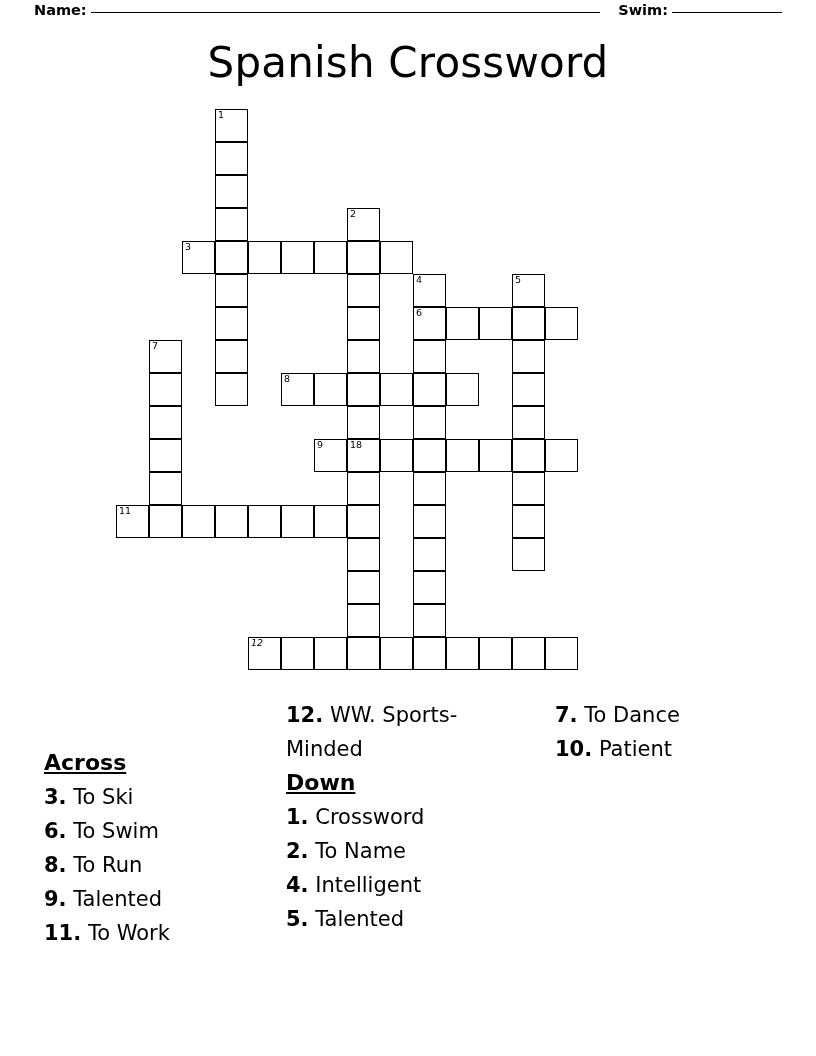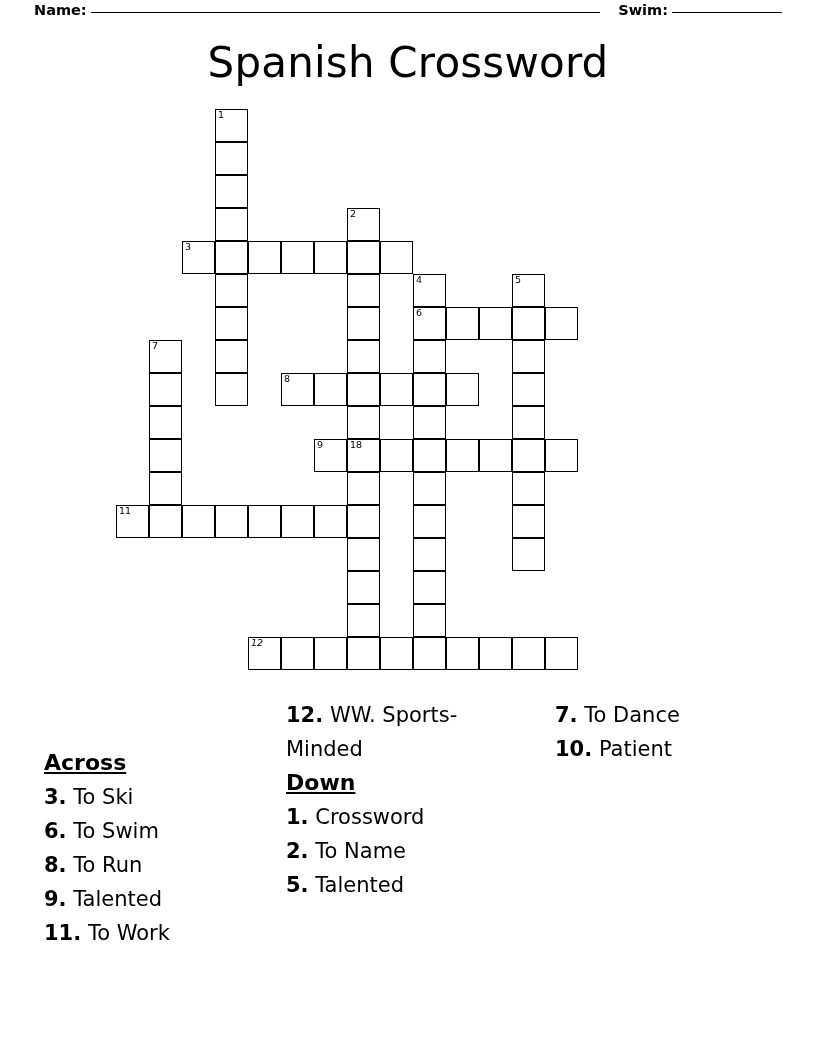--- a/index.html
+++ b/index.html
@@ -243,6 +243,7 @@
       <div class="clue-heading">Down</div>
       <div class="clue"><b>1.</b><span class="ctext"> Crossword</span></div>
       <div class="clue"><b>2.</b><span class="ctext"> To Name</span></div>
+      <div class="clue"><b>4.</b><span class="ctext"> Intelligent</span></div>
       <div class="clue"><b>5.</b><span class="ctext"> Talented</span></div>
     </div>
   <div class="clue-col col3" id="clue-col-3">

